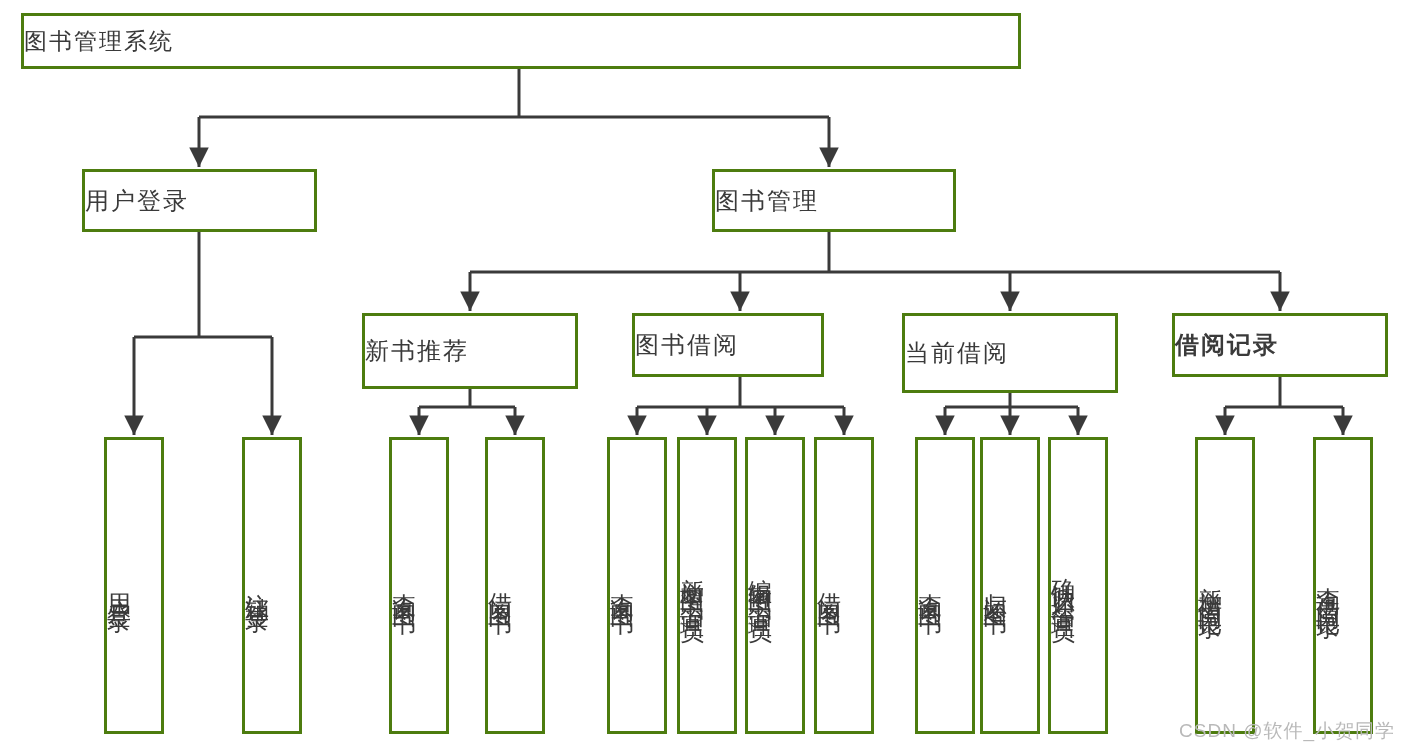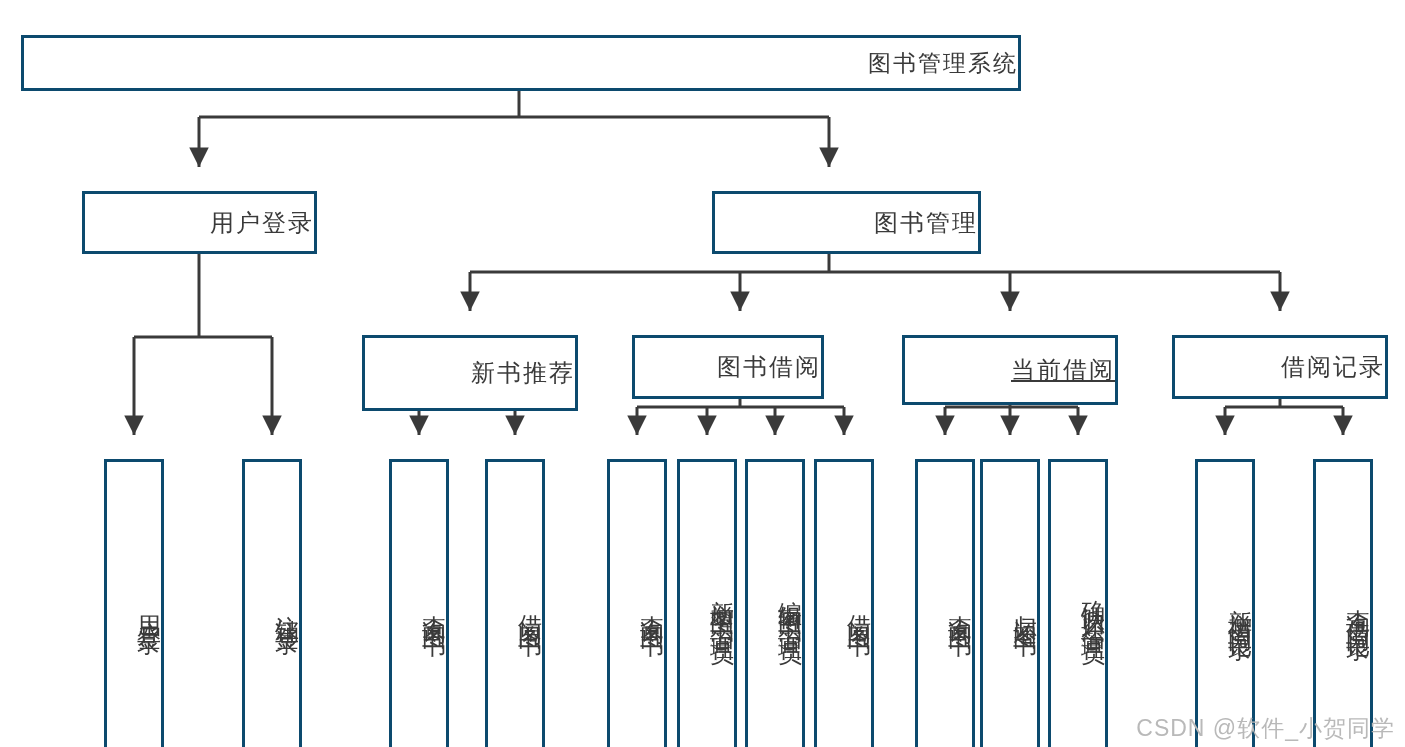--- a/index.html
+++ b/index.html
@@ -15,11 +15,10 @@
   .node{
     position:absolute;
     box-sizing:border-box;
-    border:3px solid #0c4a6e;
+    border:3px solid #4d7c0f;
     background:#ffffff;
-    display:flex;align-items:center;justify-content:flex-end;
+    display:flex;align-items:center;justify-content:flex-start;
     color:#3a3a3a;
-    margin-top:22px;
   }
   .node.h .label{
     font-size:24px;

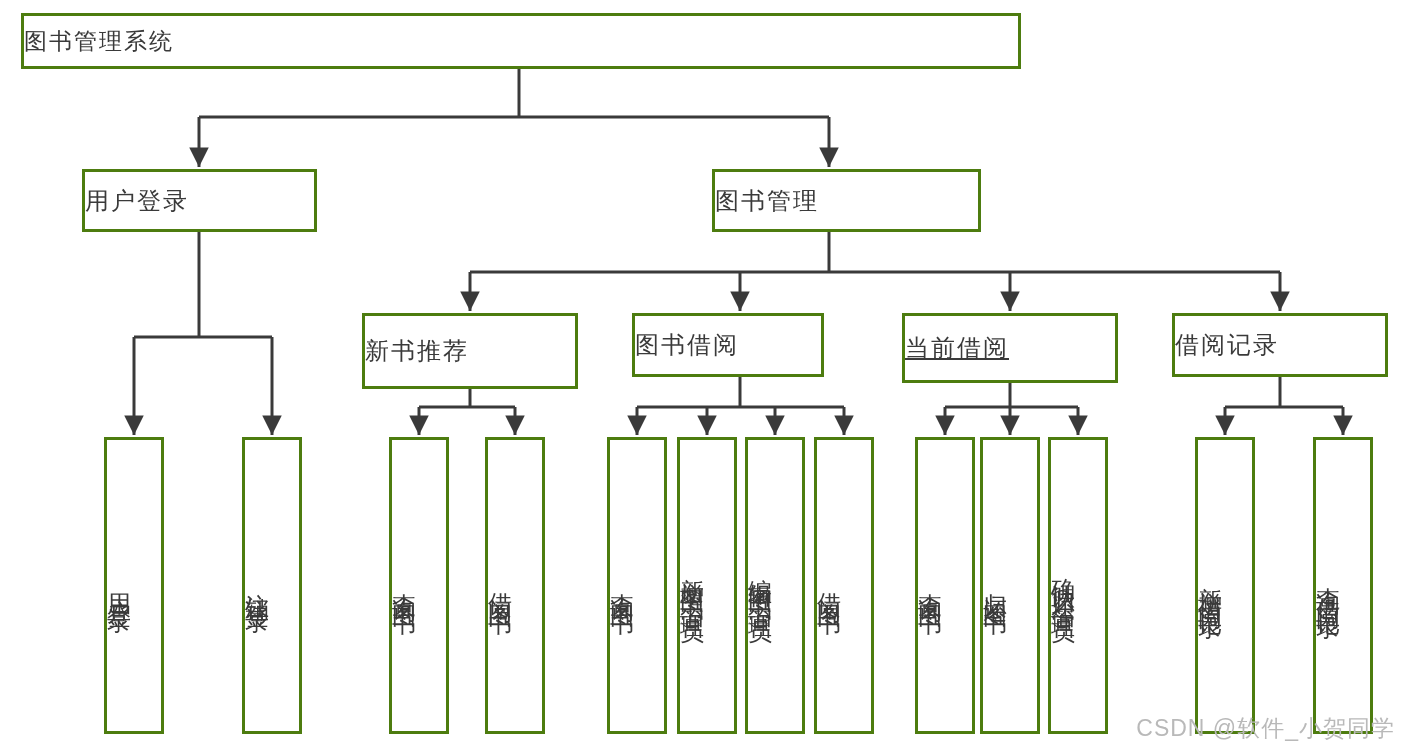--- a/index.html
+++ b/index.html
@@ -117,7 +117,7 @@
   <div class="node h" style="left:82px;top:169px;width:235px;height:63px;">
     <span class="label">用户登录</span>
   </div>
-  <div class="node h" style="left:712px;top:169px;width:269px;height:63px;">
+  <div class="node h" style="left:712px;top:169px;width:244px;height:63px;">
     <span class="label">图书管理</span>
   </div>
 

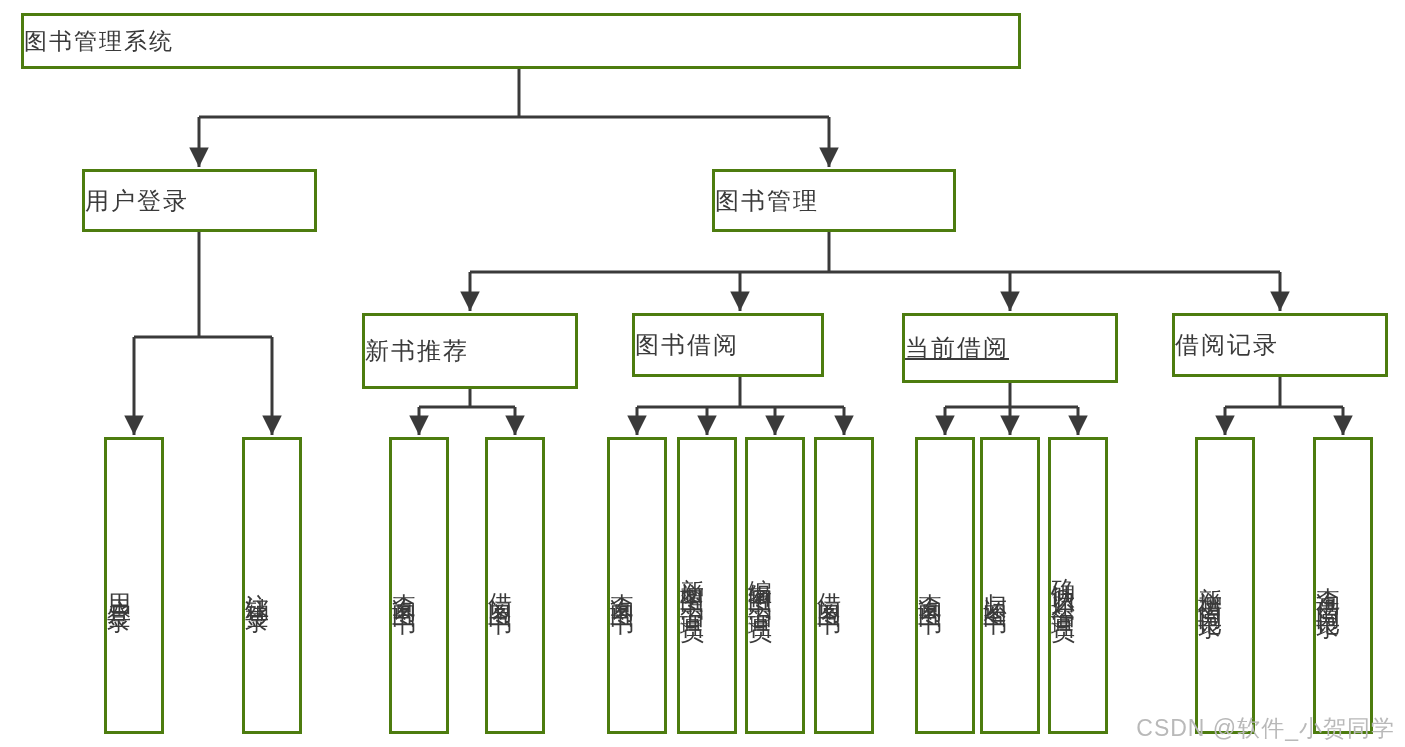--- a/index.html
+++ b/index.html
@@ -134,7 +134,7 @@
   <div class="node h" style="left:632px;top:313px;width:192px;height:64px;">
     <span class="label">图书借阅</span>
   </div>
-  <div class="node h" style="left:902px;top:313px;width:216px;height:70px;text-decoration:underline;">
+  <div class="node h" style="left:902px;top:313px;width:216px;height:80px;">
     <span class="label">当前借阅</span>
   </div>
   <div class="node h" style="left:1172px;top:313px;width:216px;height:64px;">

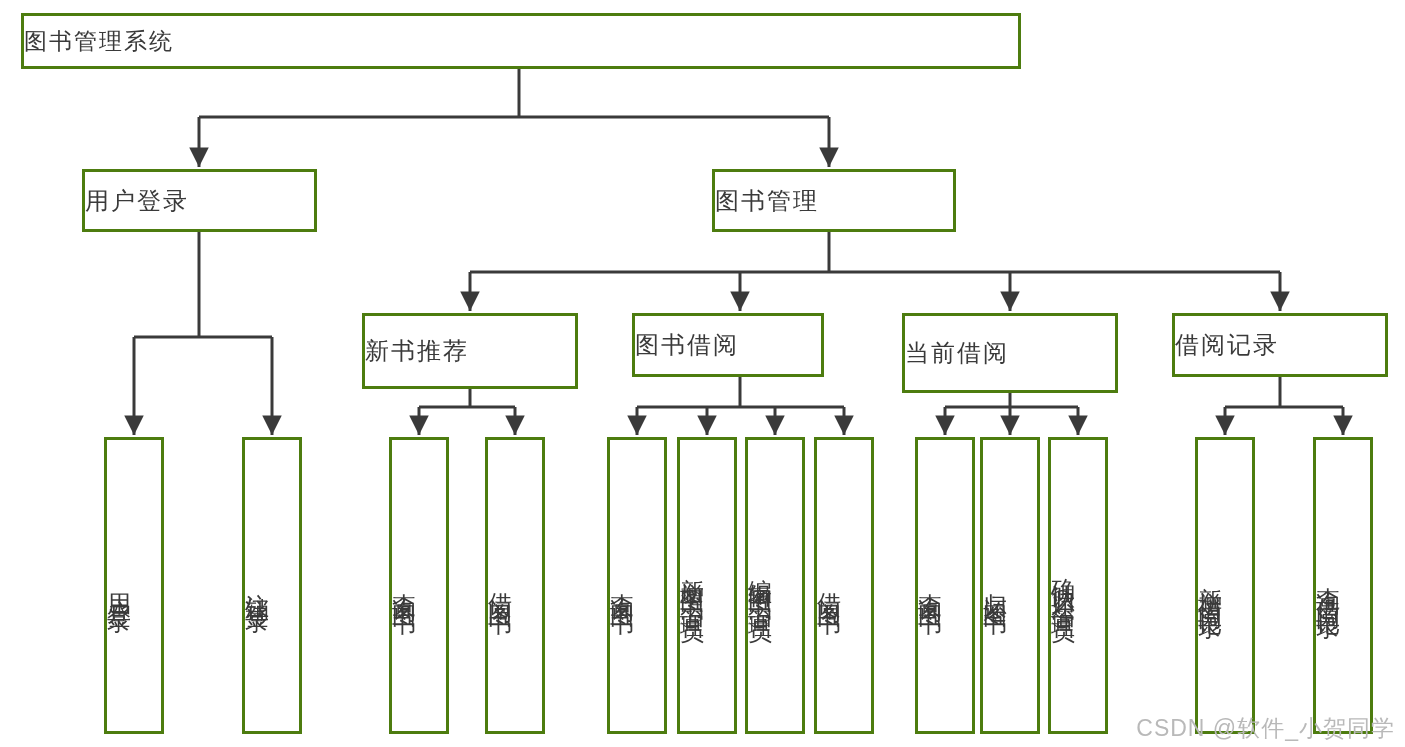--- a/index.html
+++ b/index.html
@@ -137,7 +137,7 @@
   <div class="node h" style="left:902px;top:313px;width:216px;height:80px;">
     <span class="label">当前借阅</span>
   </div>
-  <div class="node h" style="left:1172px;top:313px;width:216px;height:64px;">
+  <div class="node h" style="left:1172px;top:313px;width:216px;height:64px;font-weight:bold;">
     <span class="label">借阅记录</span>
   </div>
 

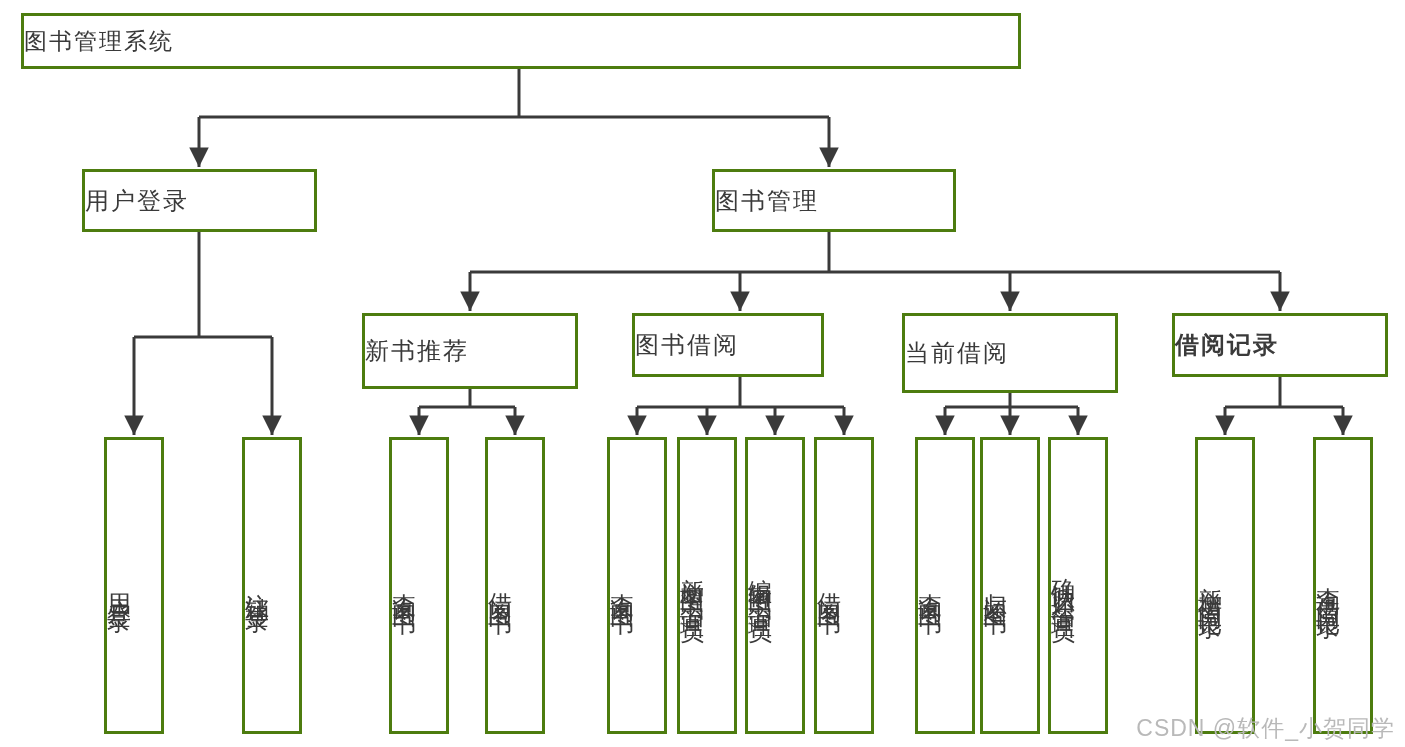--- a/index.html
+++ b/index.html
@@ -37,7 +37,7 @@
     position:absolute;
     right:10px;
     bottom:3px;
-    font-size:23px;
+    font-size:19px;
     color:#b9b9b9;
     letter-spacing:1px;
     white-space:nowrap;

